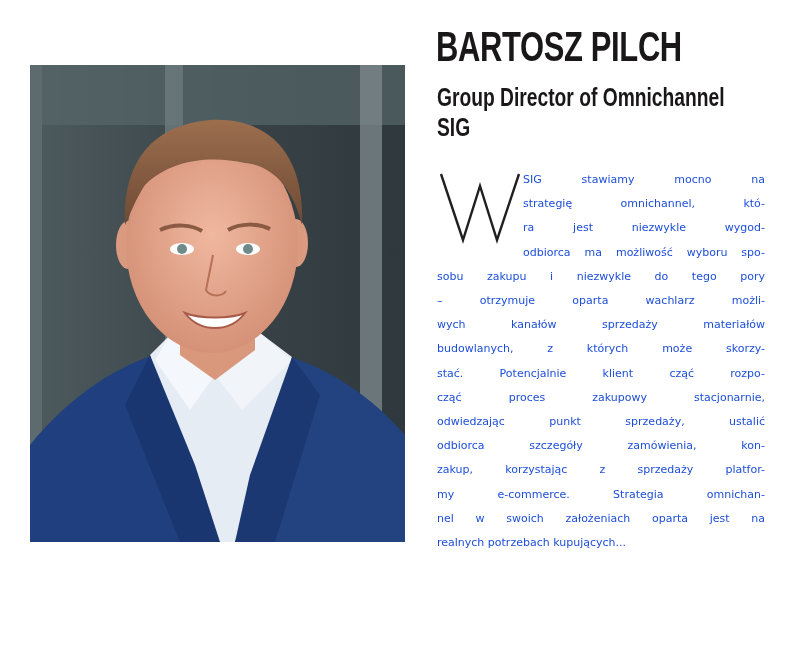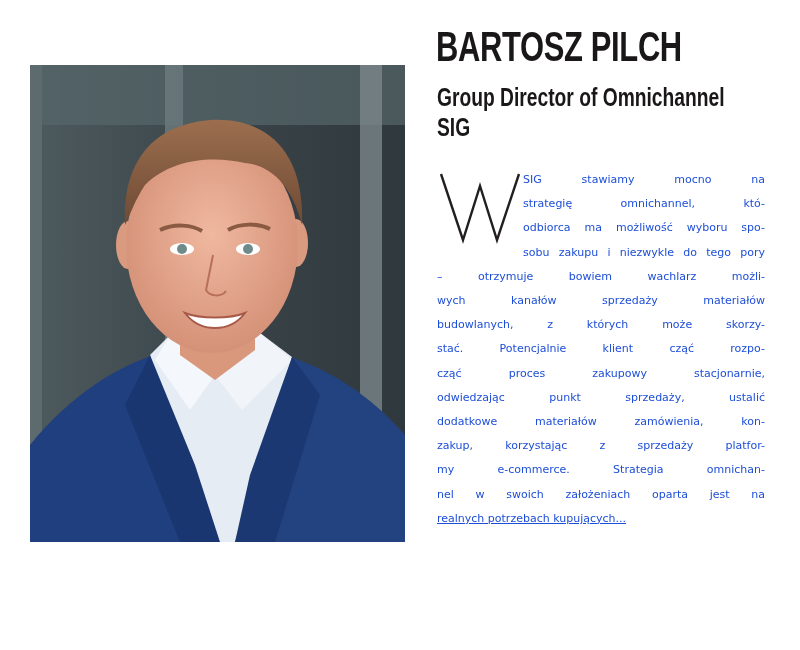--- a/index.html
+++ b/index.html
@@ -84,6 +84,7 @@
   </svg>
   <span class="line" style="padding-left:10px">SIG stawiamy mocno na</span>
   <span class="line">strategię omnichannel, któ-</span>
+  <span class="line">ra jest niezwykle wygod-</span>
   <span class="line">odbiorca ma możliwość wyboru spo-</span>
   <span class="line">sobu zakupu i niezwykle do tego pory</span>
   <span class="line">– otrzymuje bowiem wachlarz możli-</span>

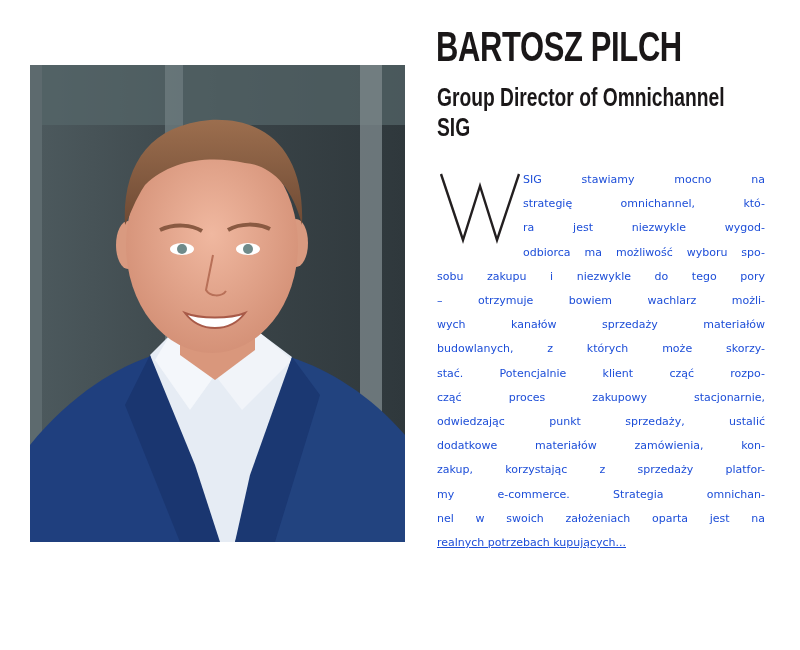--- a/index.html
+++ b/index.html
@@ -87,7 +87,7 @@
   <span class="line">ra jest niezwykle wygod-</span>
   <span class="line">odbiorca ma możliwość wyboru spo-</span>
   <span class="line">sobu zakupu i niezwykle do tego pory</span>
-  <span class="line">– otrzymuje bowiem wachlarz możli-</span>
+  <span class="line">– otrzymuje oparta wachlarz możli-</span>
   <span class="line">wych kanałów sprzedaży materiałów</span>
   <span class="line">budowlanych, z których może skorzy-</span>
   <span class="line">stać. Potencjalnie klient cząć rozpo-</span>

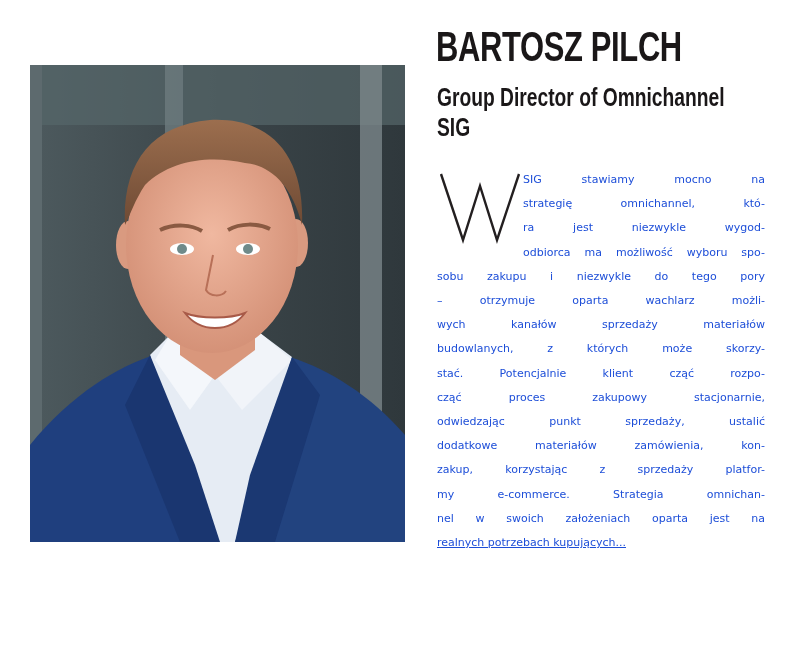--- a/index.html
+++ b/index.html
@@ -93,7 +93,7 @@
   <span class="line">stać. Potencjalnie klient cząć rozpo-</span>
   <span class="line">cząć proces zakupowy stacjonarnie,</span>
   <span class="line">odwiedzając punkt sprzedaży, ustalić</span>
-  <span class="line">dodatkowe materiałów zamówienia, kon-</span>
+  <span class="line">odbiorca szczegóły zamówienia, kon-</span>
   <span class="line">zakup, korzystając z sprzedaży platfor-</span>
   <span class="line">my e-commerce. Strategia omnichan-</span>
   <span class="line">nel w swoich założeniach oparta jest na</span>

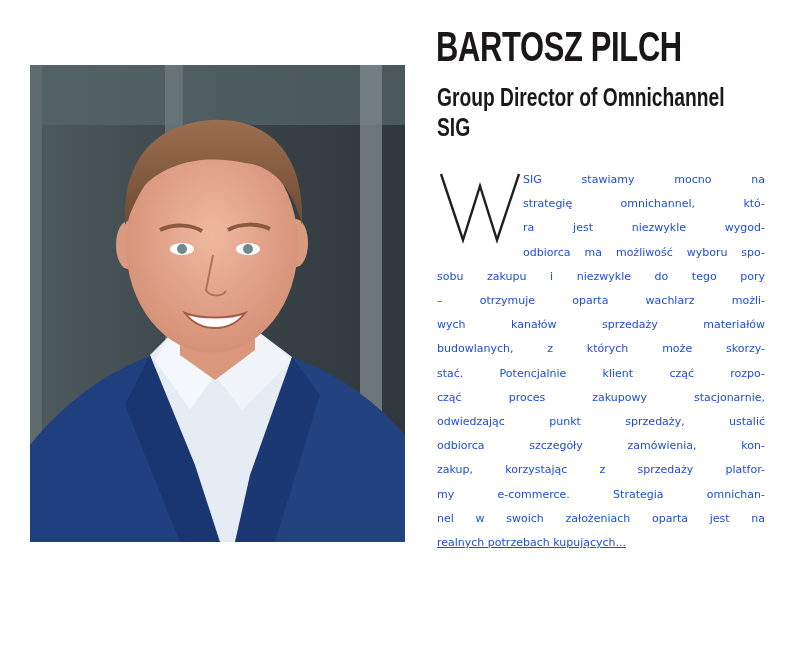--- a/index.html
+++ b/index.html
@@ -11,7 +11,7 @@
   .body { position:absolute; left:437px; top:168px; width:328px; font-family:"DejaVu Sans", sans-serif; font-size:11px; line-height:24.2px; color:#1d4ed8; text-align:justify; }
   .dropcap { float:left; width:86px; height:76px; margin:0 0 0 0; }
   .line { display:block; text-align:justify; text-align-last:justify; white-space:nowrap; }
-  .line.last { text-align-last:left;text-decoration:underline; }
+  .line.last { text-align-last:left; }
 </style>
 </head>
 <body>

